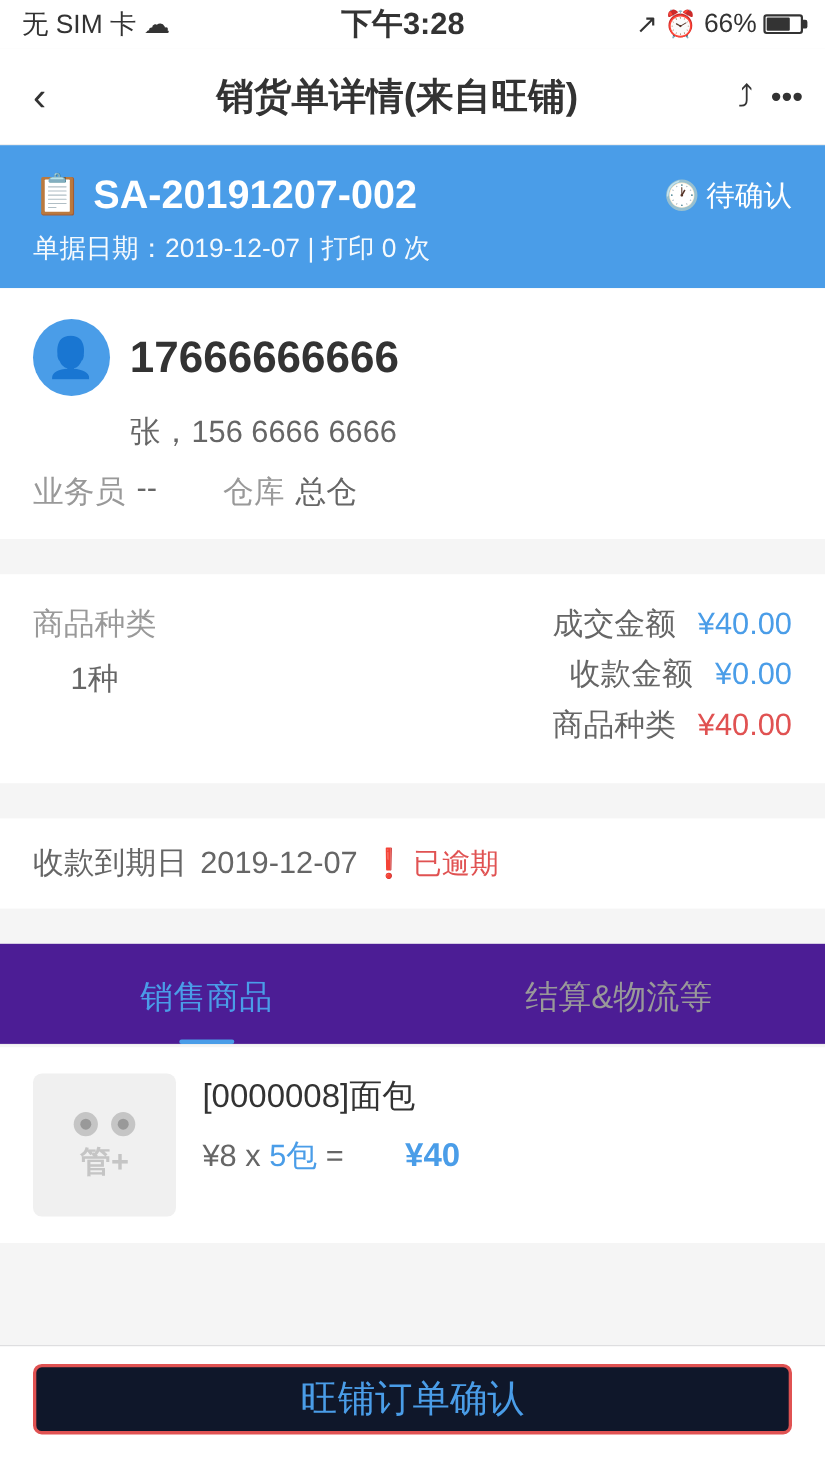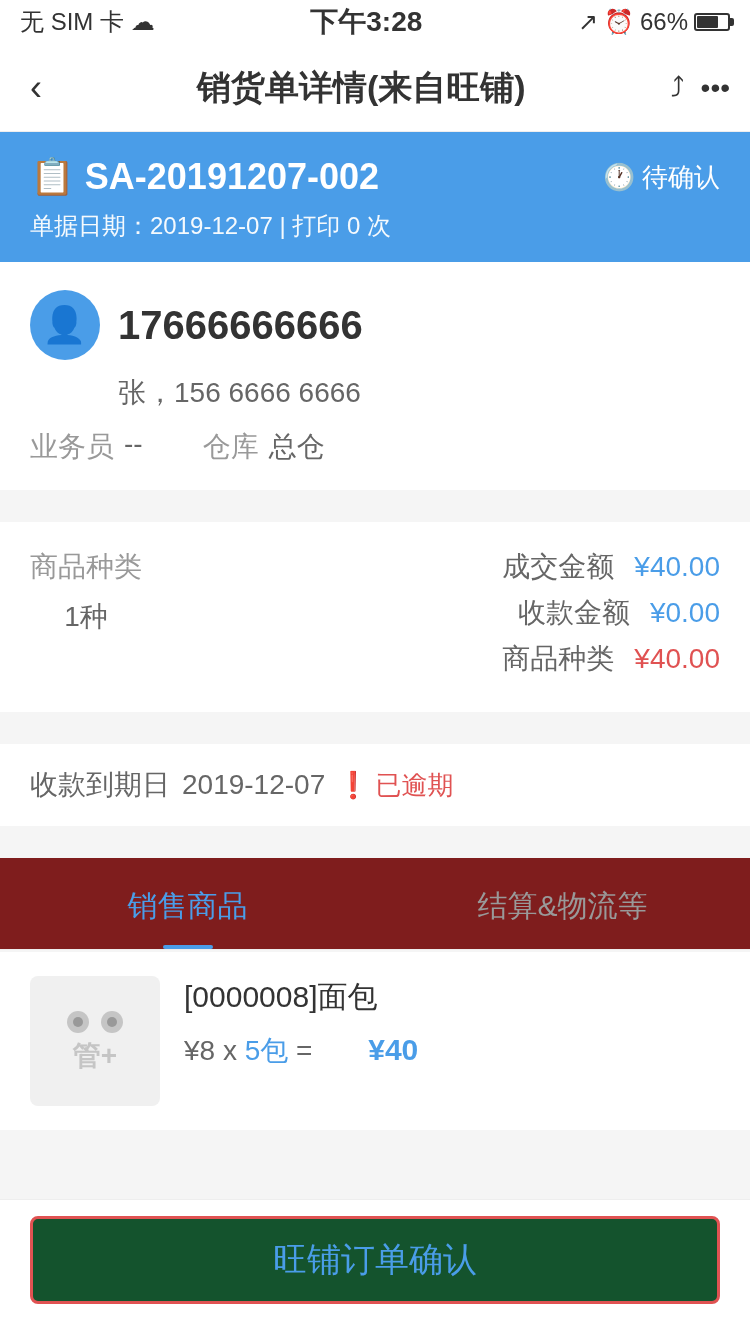--- a/index.html
+++ b/index.html
@@ -197,7 +197,7 @@
 
     
     .tabs-section {
-      background: #7f1d1d;
+      background: #4c1d95;
       margin-bottom: 2px;
     }
     .tabs-row {

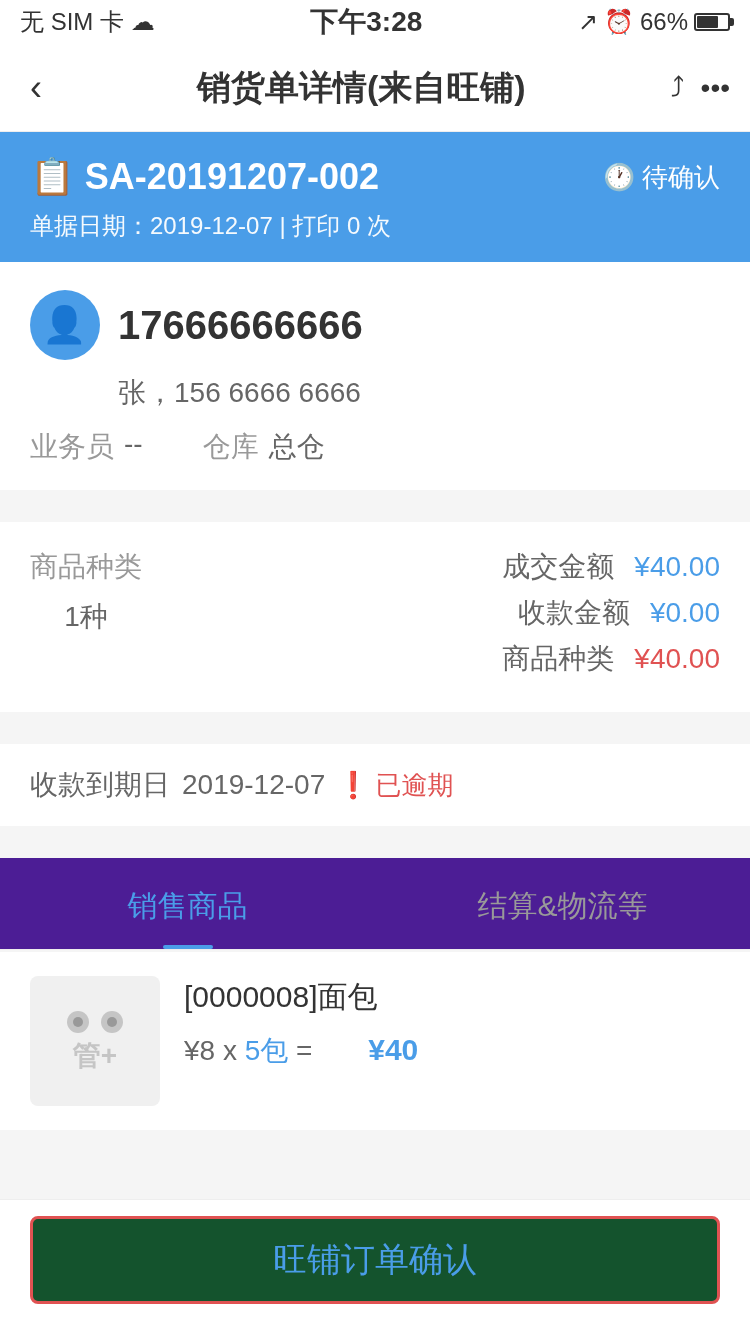--- a/index.html
+++ b/index.html
@@ -304,10 +304,10 @@
     }
     .confirm-btn {
       width: 100%;
-      height: 88px;
+      height: 64px;
       border: 3px solid #e05252;
       border-radius: 8px;
-      background: #14532d;
+      background: #0f172a;
       color: #4a9de8;
       font-size: 34px;
       font-weight: 500;

